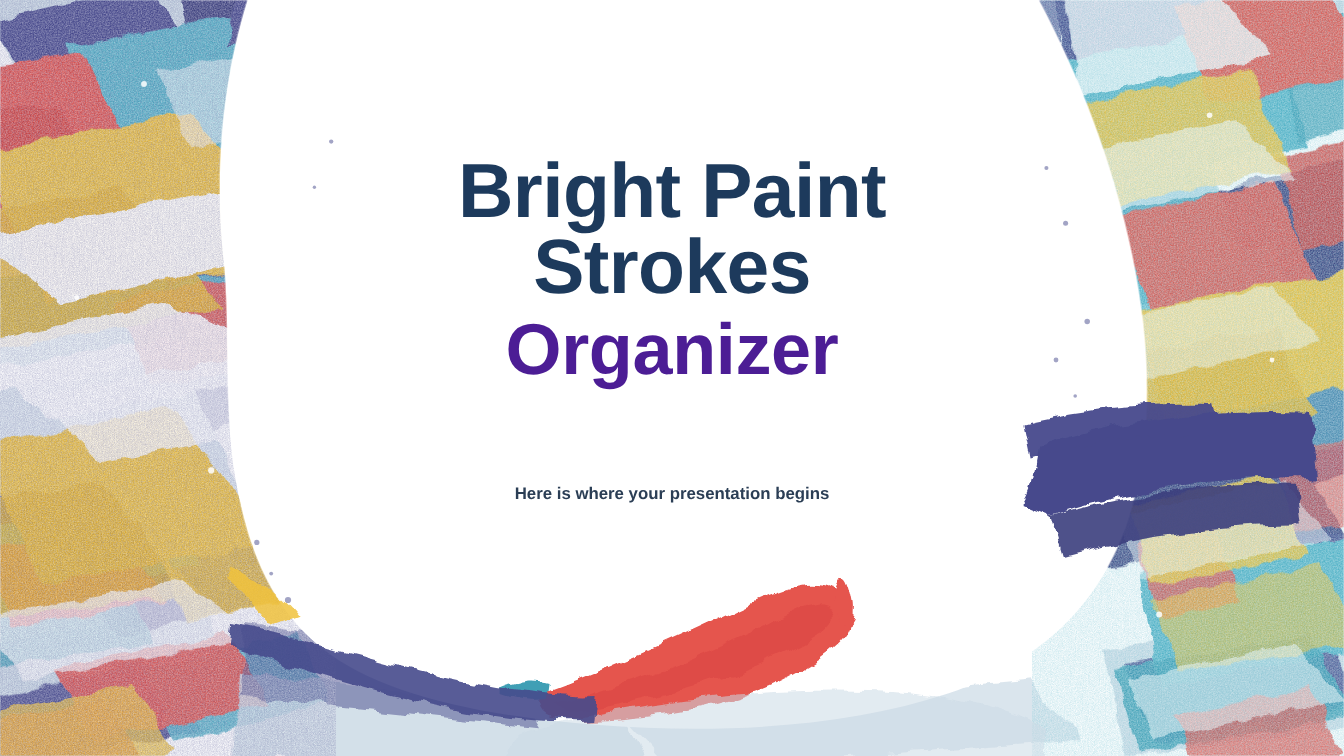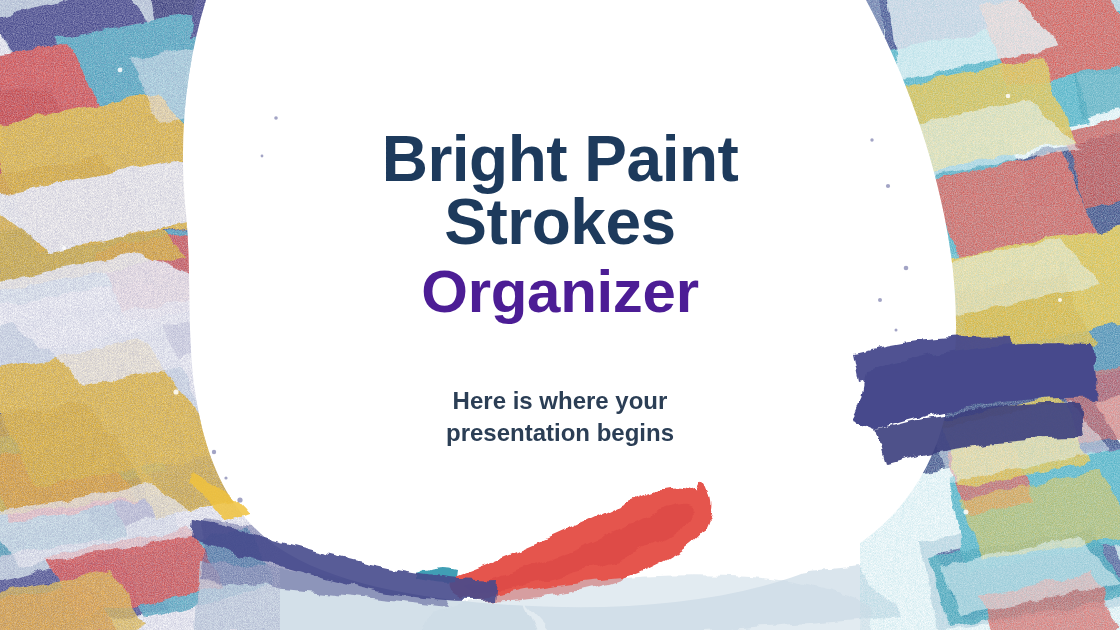--- a/index.html
+++ b/index.html
@@ -29,6 +29,7 @@
     align-items: center;
     justify-content: flex-start;
     pointer-events: none;
+    gap: 17px;
   }
   .title-block {
     margin-top: 128px;

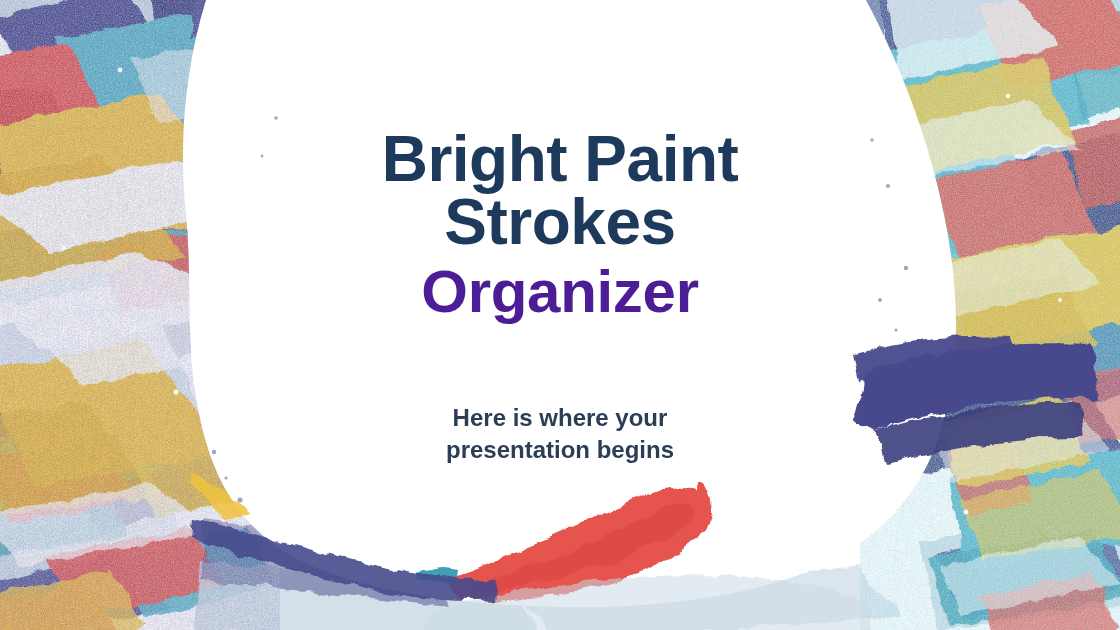--- a/index.html
+++ b/index.html
@@ -57,7 +57,7 @@
     margin-top: 62px;
     width: 300px;
     text-align: center;
-    font-size: 24px;
+    font-size: 14px;
     font-weight: 700;
     line-height: 1.34;
     color: #2b3e55;

